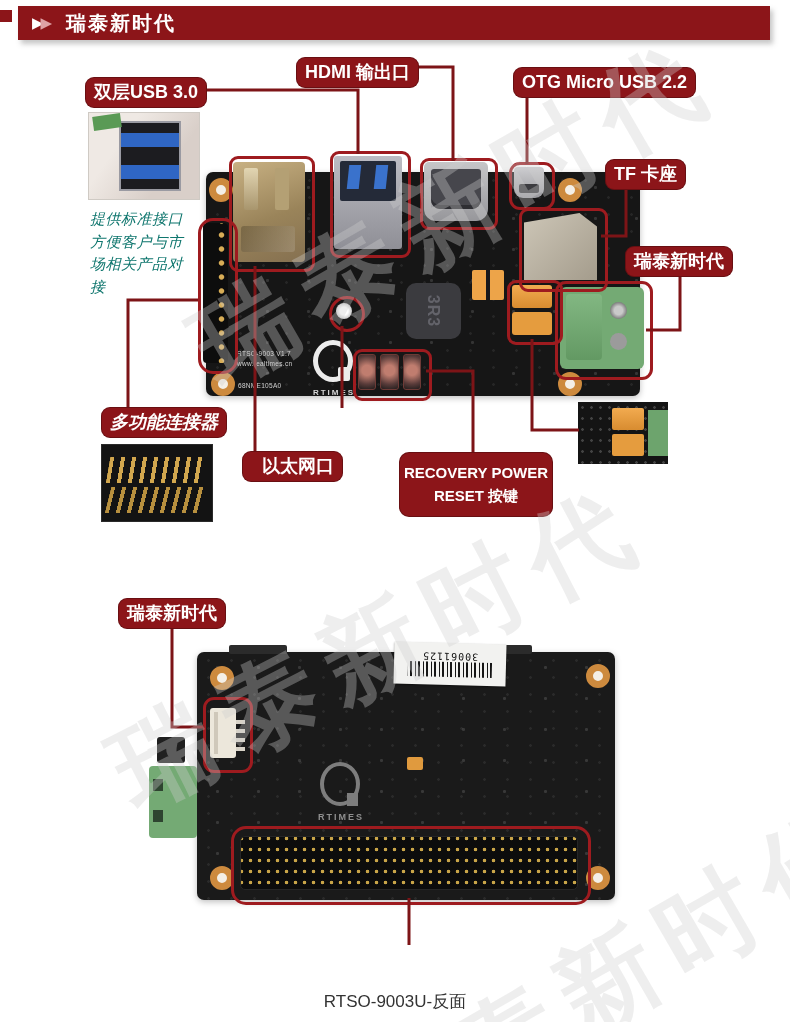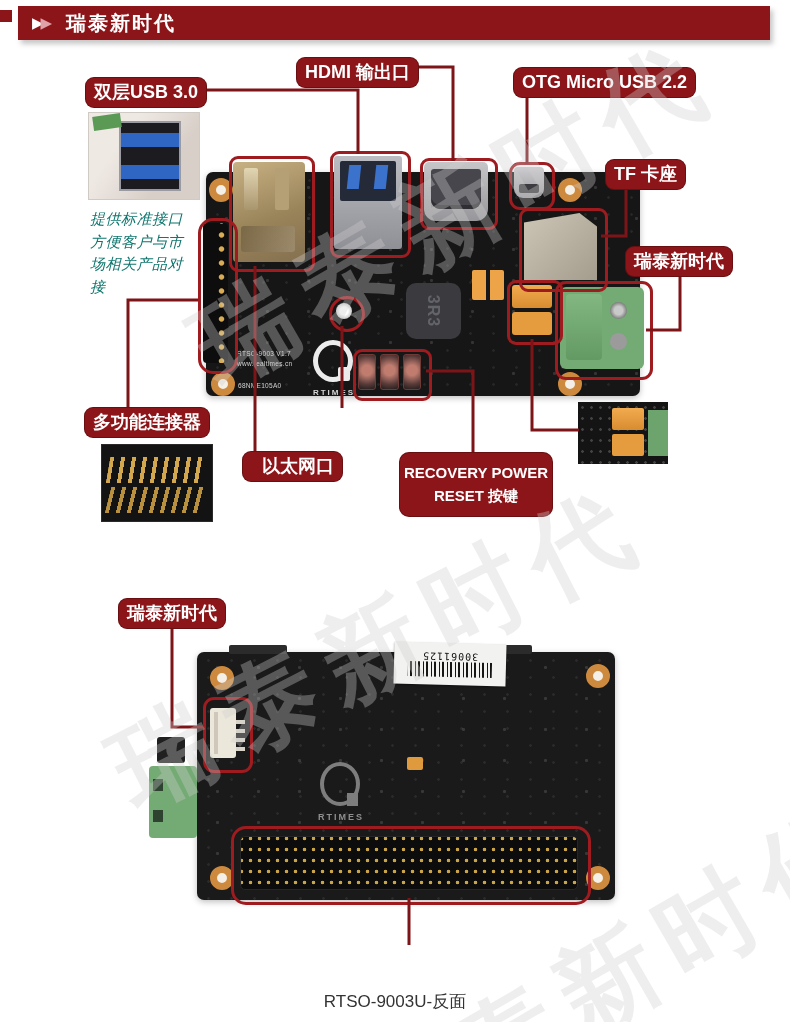--- a/index.html
+++ b/index.html
@@ -197,7 +197,7 @@
   <div class="callout" style="left:513px;top:67px;">OTG Micro USB 2.2</div>
   <div class="callout" style="left:605px;top:159px;">TF 卡座</div>
   <div class="callout" style="left:625px;top:246px;">瑞泰新时代</div>
-  <div class="callout" style="left:84px;top:407px;">多功能连接器</div>
+  <div class="callout" style="left:101px;top:407px;font-style:italic;">多功能连接器</div>
   <div class="callout" style="left:242px;top:451px;padding-left:20px;">以太网口</div>
   <div class="callout big" style="left:399px;top:452px;">
     <div>RECOVERY POWER</div>

